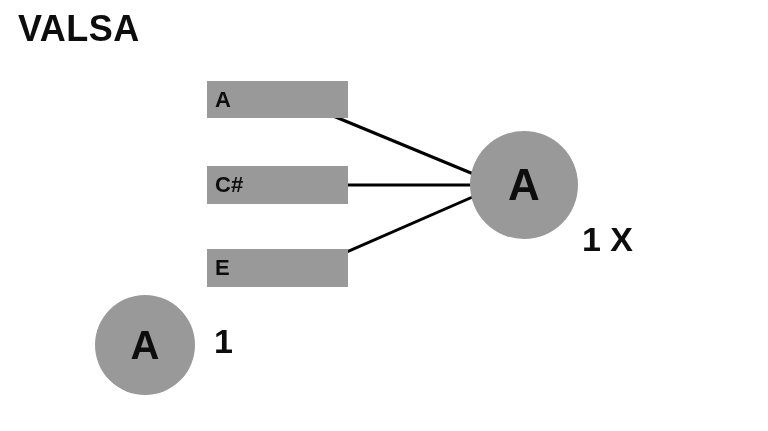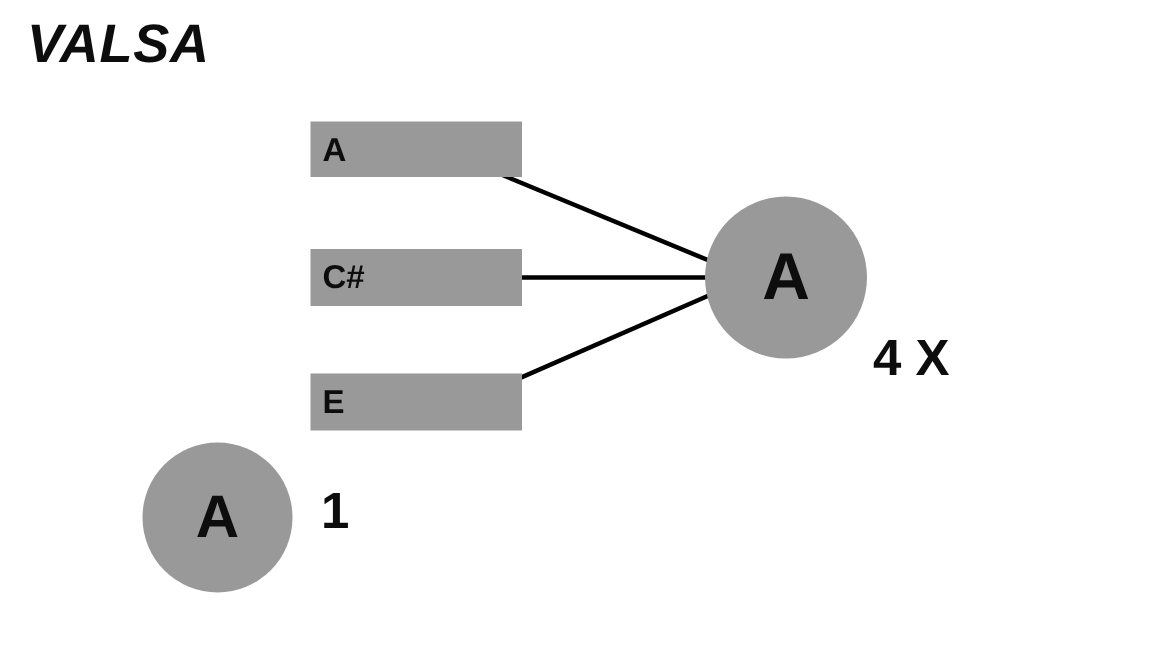--- a/index.html
+++ b/index.html
@@ -29,7 +29,6 @@
     letter-spacing: 0.5px;
     font-family: "Liberation Sans", sans-serif;
     white-space: nowrap;
-    font-style: italic;
   }
 
   

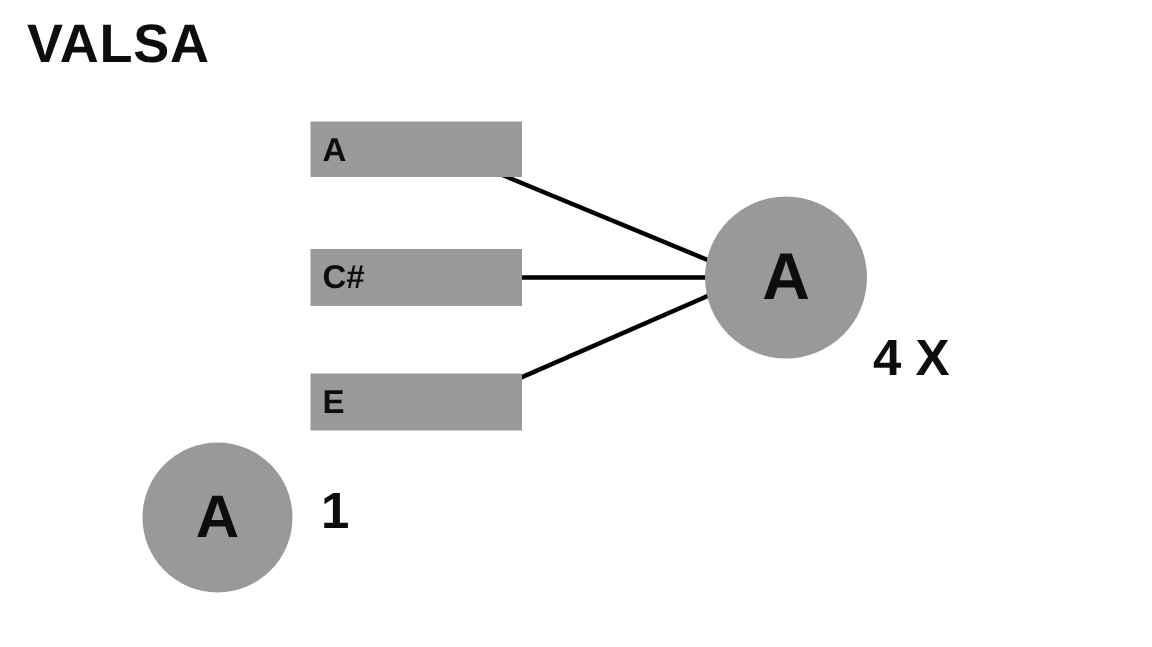--- a/index.html
+++ b/index.html
@@ -123,7 +123,7 @@
     <span class="node-label">A</span>
   </div>
 
-  <div class="annotation" style="left:582px; top:222px;">4 X</div>
+  <div class="annotation" style="left:582px; top:222px;">1 X</div>
 
   <div class="annotation" style="left:214px; top:324px;">1</div>
 

